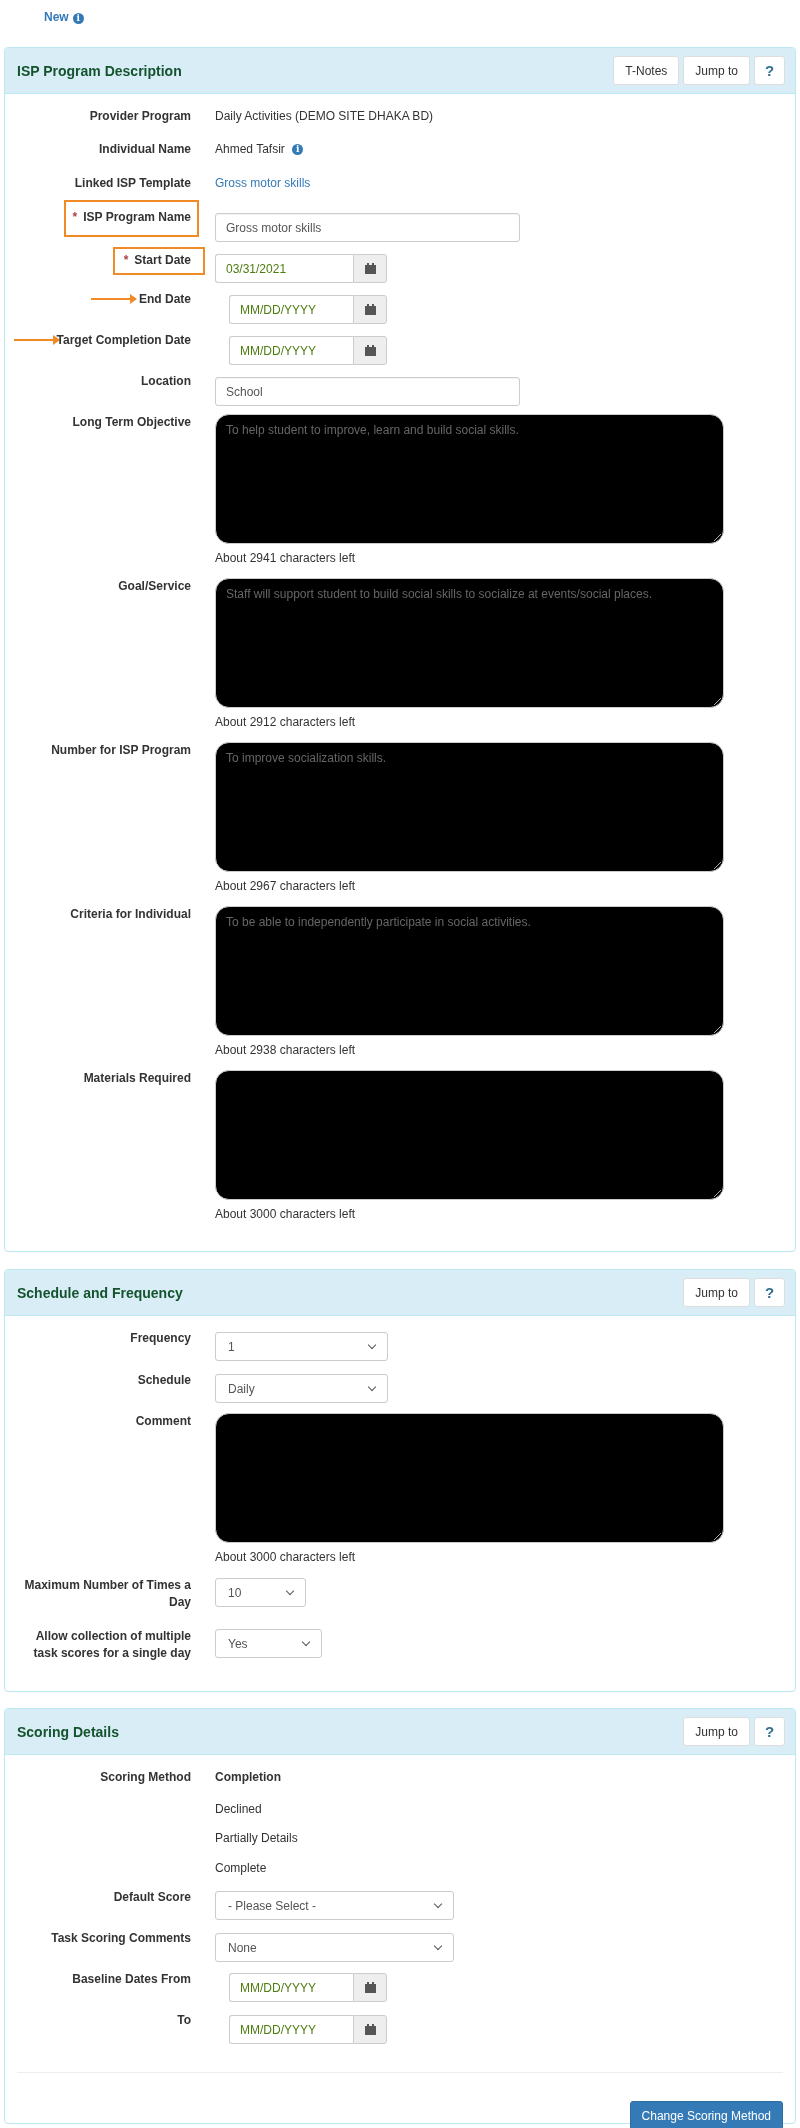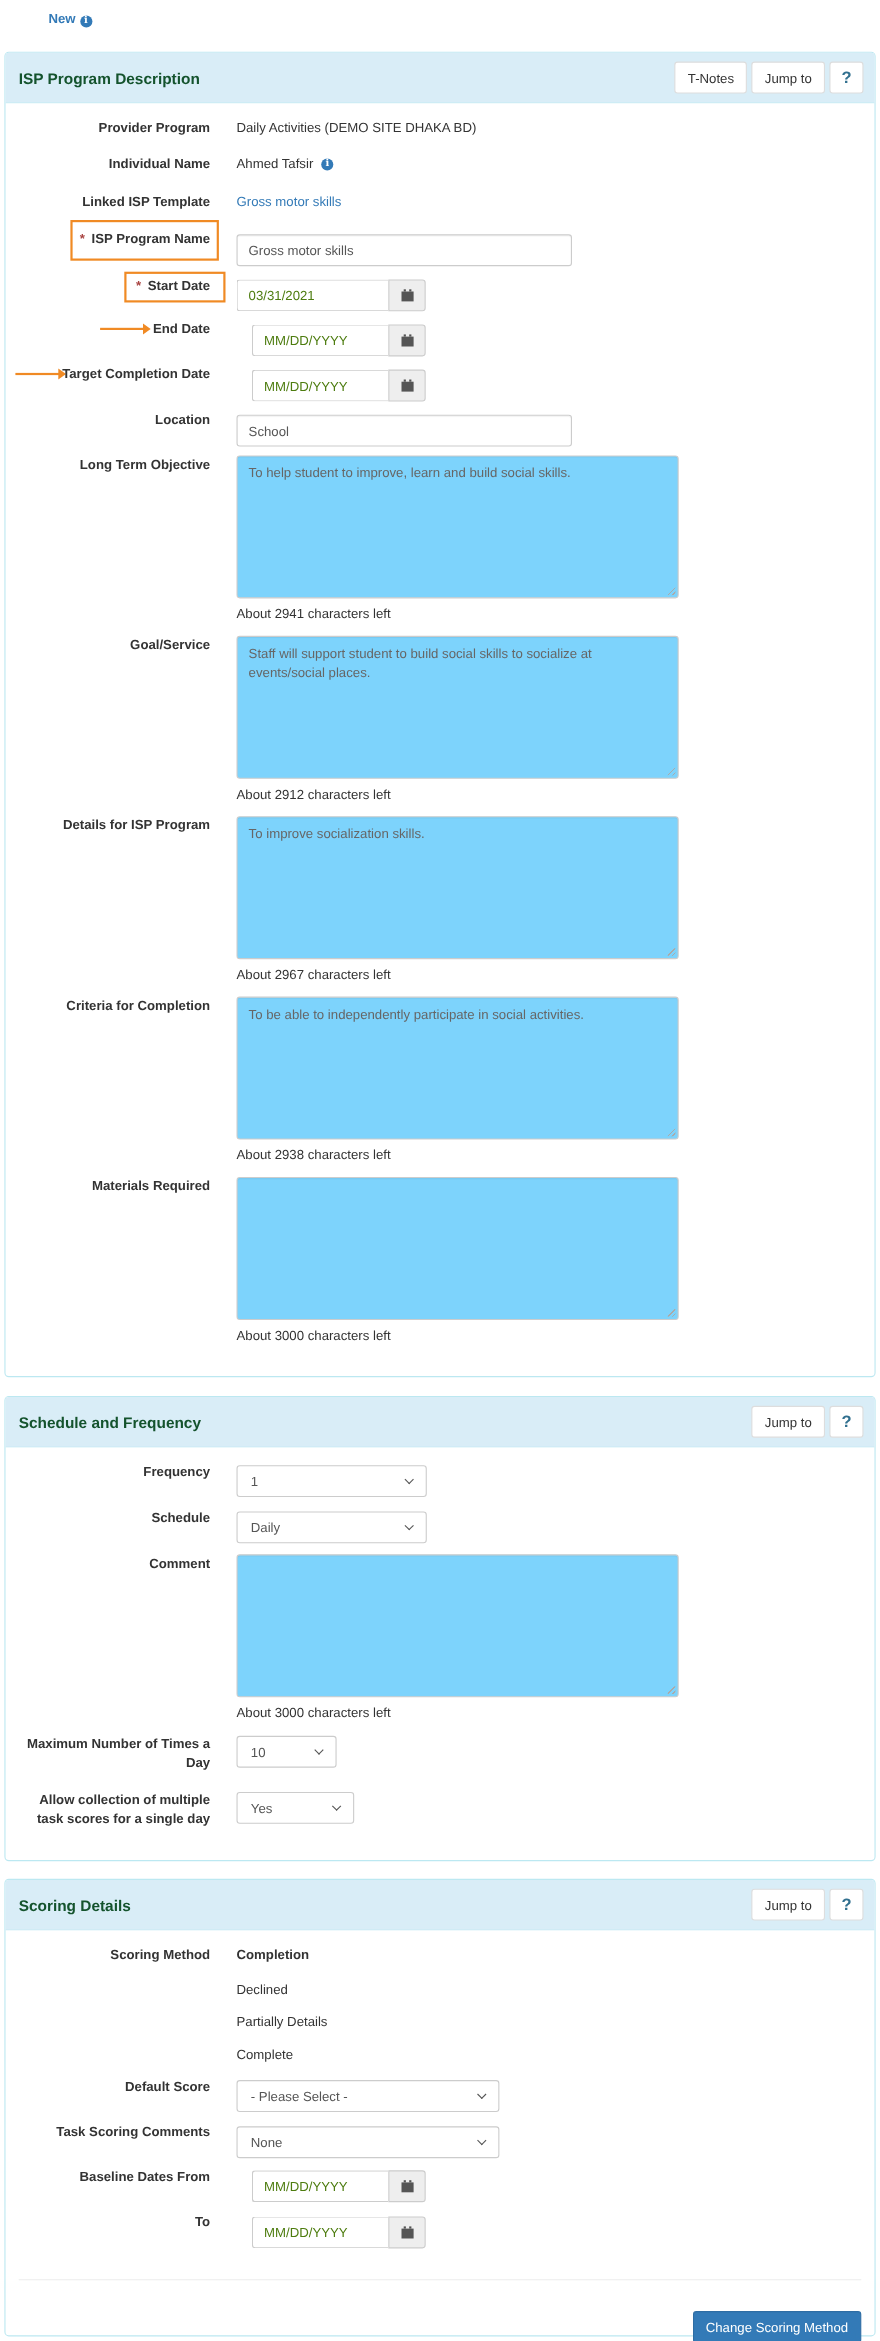--- a/index.html
+++ b/index.html
@@ -67,8 +67,8 @@
   .cal-icon::after { content: ""; position: absolute; left: 2px; top: 0; width: 7px; height: 2px; border-left: 2px solid #555; border-right: 2px solid #555; box-sizing: border-box; }
 
   .textarea {
-    position: absolute; left: 210px; width: 402px; height: 130px; border: 1px solid #ccc; border-radius: 3px;
-    padding: 7px 10px; font-size: 12px; color: #666; line-height: 17px; background: #7dd3fc;
+    position: absolute; left: 210px; width: 509px; height: 130px; border: 1px solid #ccc; border-radius: 14px;
+    padding: 7px 10px; font-size: 12px; color: #666; line-height: 17px; background: #000000;
     box-shadow: inset 0 1px 1px rgba(0,0,0,.05);
   }
   .resize-grip {

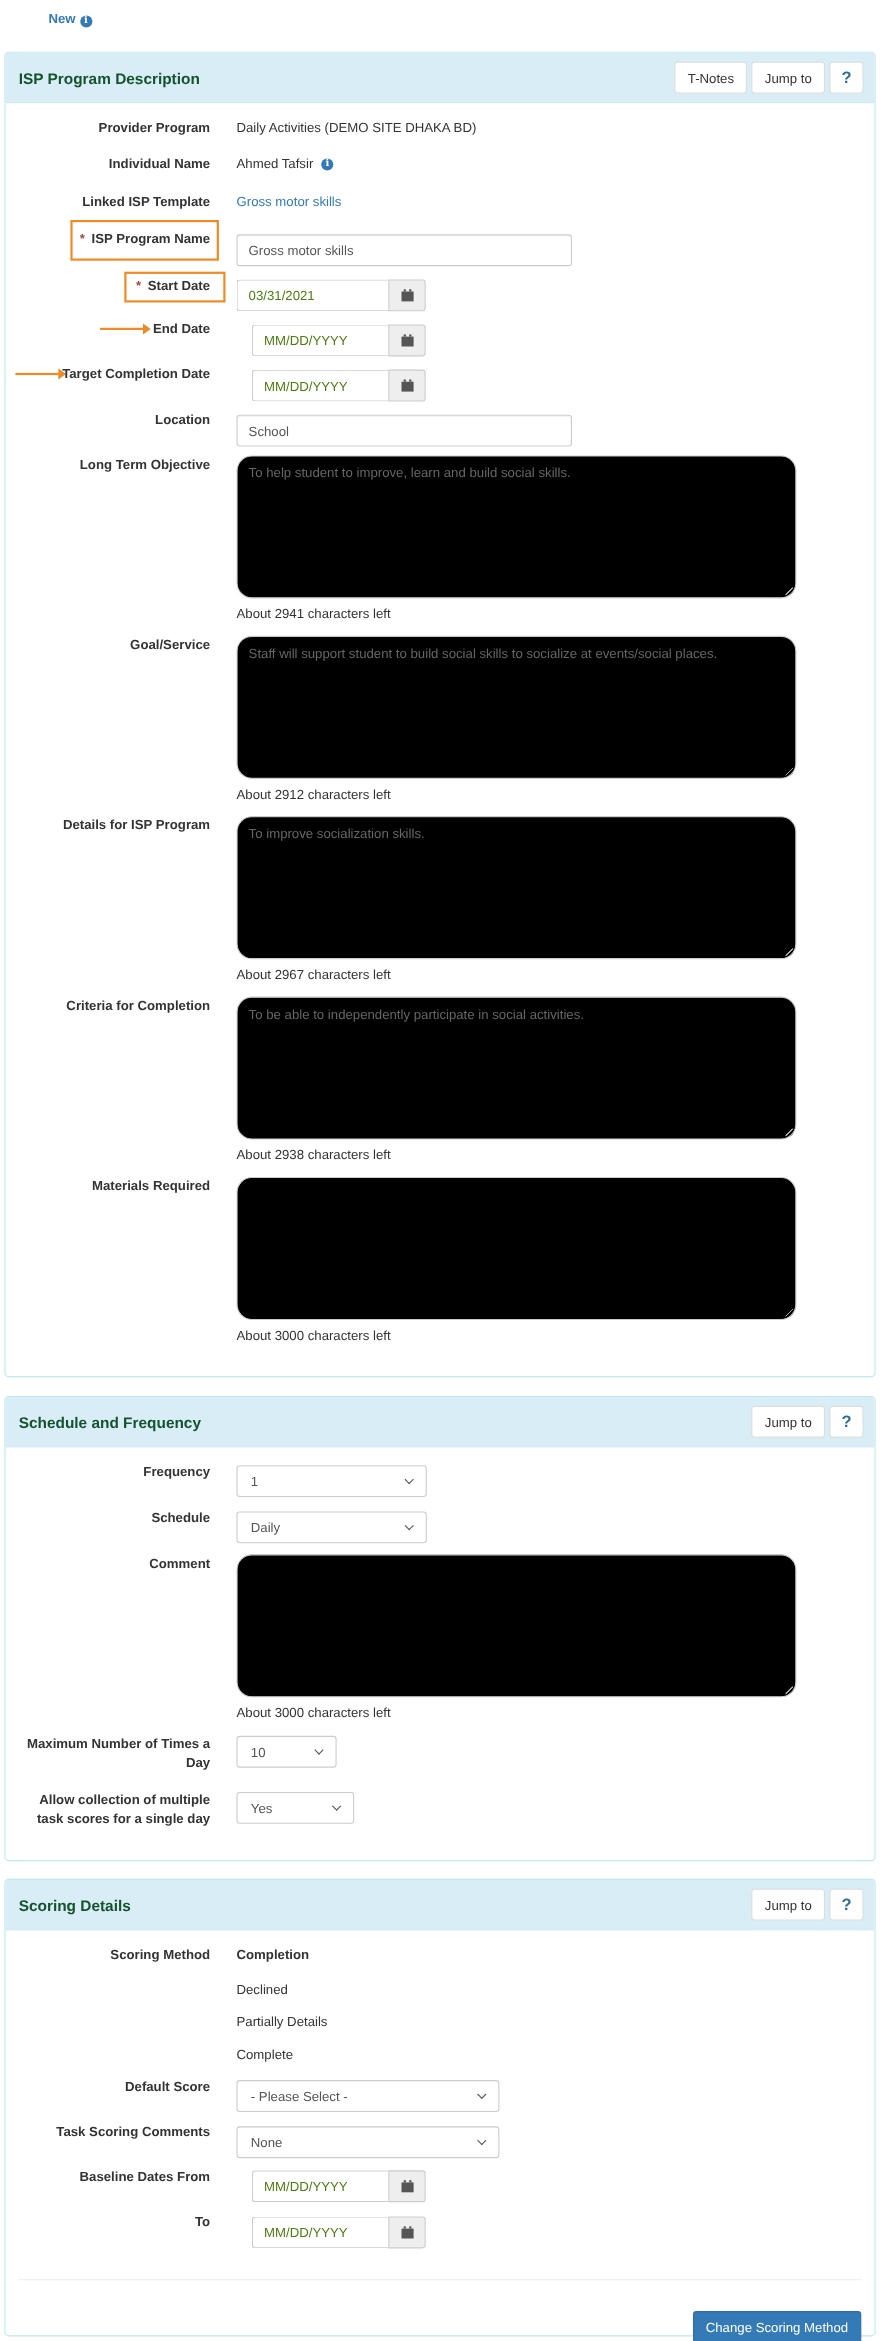--- a/index.html
+++ b/index.html
@@ -205,7 +205,7 @@
   </div>
 
   <div class="row" style="top:694px;">
-    <div class="lbl">Details for ISP Program</div>
+    <div class="lbl">Number for ISP Program</div>
     <div class="textarea" style="top:0;">
       <span>To improve socialization skills.</span>
       <span class="resize-grip"></span>

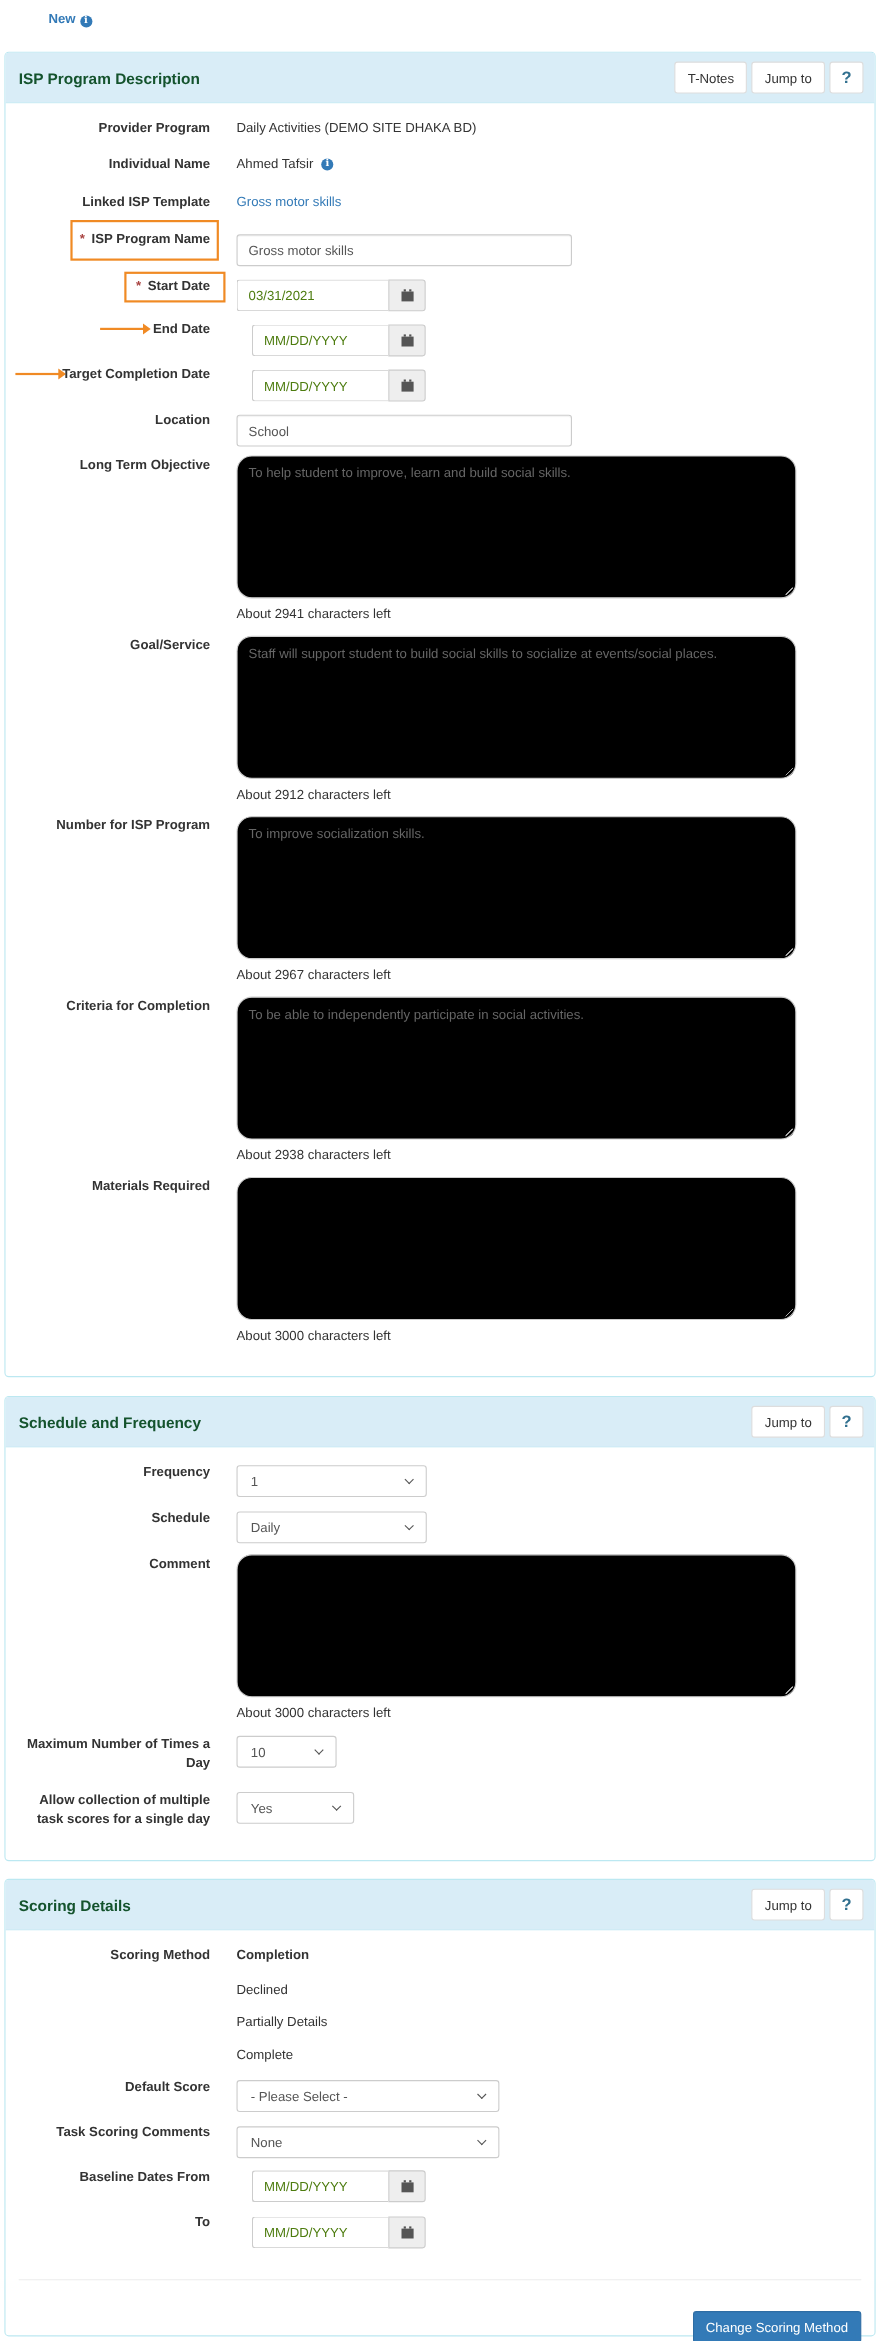--- a/index.html
+++ b/index.html
@@ -214,7 +214,7 @@
   </div>
 
   <div class="row" style="top:858px;">
-    <div class="lbl">Criteria for Completion</div>
+    <div class="lbl">Criteria for Individual</div>
     <div class="textarea" style="top:0;">
       <span>To be able to independently participate in social activities.</span>
       <span class="resize-grip"></span>

